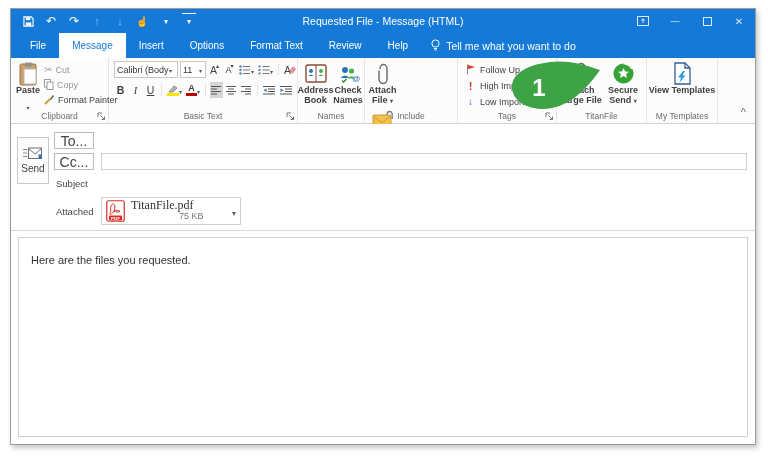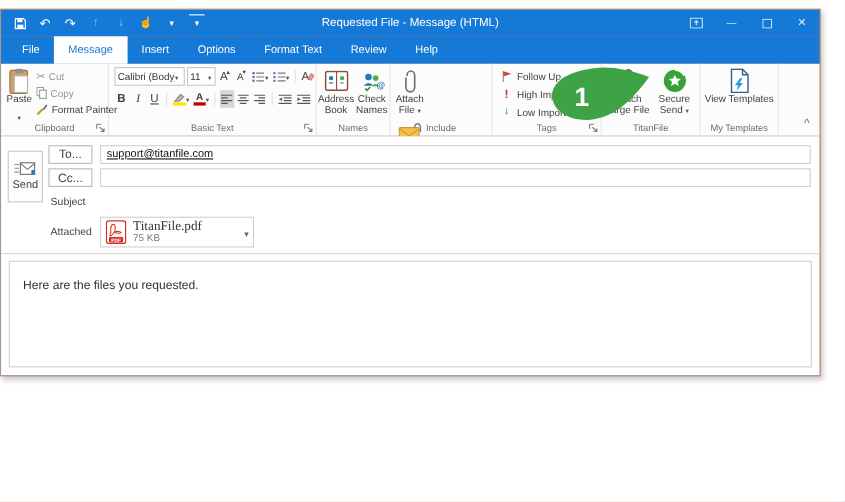--- a/index.html
+++ b/index.html
@@ -7,7 +7,7 @@
   .stage { position:relative; width:768px; height:456px; background:#ffffff; }
 
   
-  .window { position:absolute; left:0; top:8px; width:746px; height:334px; background:#f97316;
+  .window { position:absolute; left:10px; top:8px; width:746px; height:437px; background:#a3a3a3;
             border:1px solid #9a9a9a; box-shadow:2px 3px 5px rgba(0,0,0,.22); }
 
   

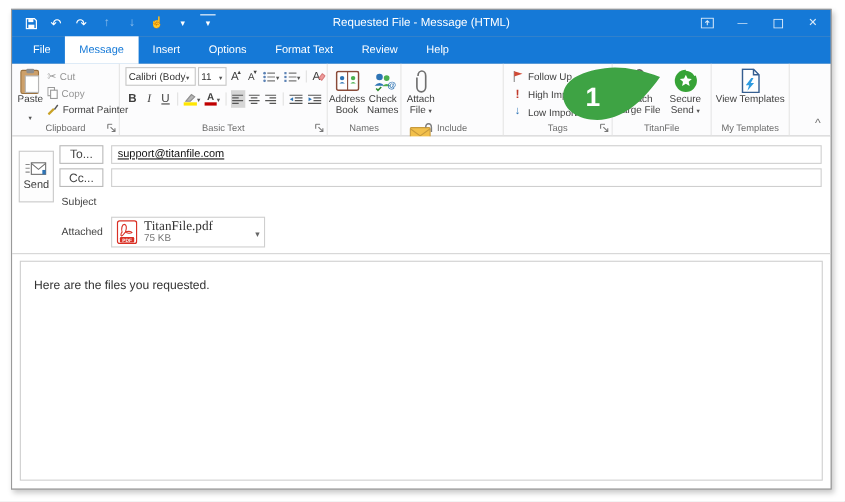--- a/index.html
+++ b/index.html
@@ -163,6 +163,13 @@
     <span class="tab">Format Text</span>
     <span class="tab">Review</span>
     <span class="tab">Help</span>
+    <span class="tellme">
+      <svg width="9" height="13" viewBox="0 0 9 13">
+            <circle cx="4.5" cy="4.5" r="3.6" fill="none" stroke="#fff"></circle>
+            <path d="M3 9.5 h3 M3.4 11 h2.2" stroke="#fff"></path>
+          </svg>
+      <span>Tell me what you want to do</span>
+    </span>
   </div>
 
   <div class="ribbon">

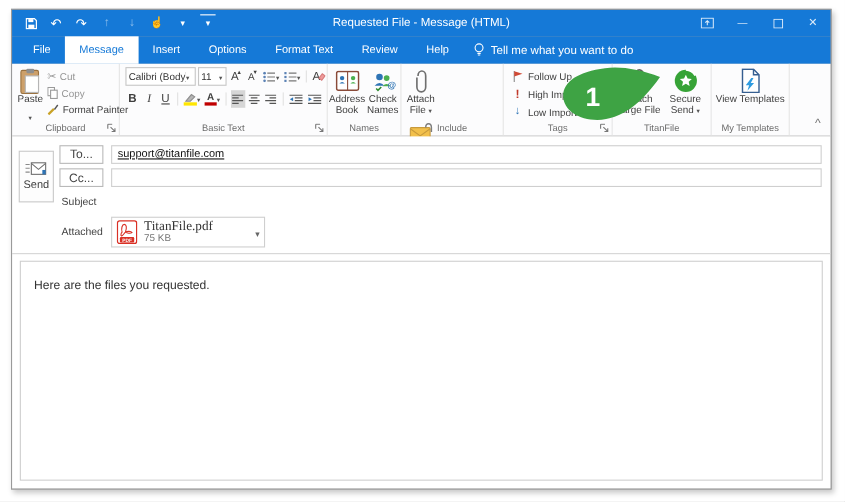--- a/index.html
+++ b/index.html
@@ -41,7 +41,7 @@
   .bigrow { display:flex; align-items:flex-start; height:50px; padding-top:2px; }
   .bigbtn { display:flex; flex-direction:column; align-items:center; text-align:center; padding-top:1px; }
   .bicon { height:25px; display:flex; align-items:center; justify-content:center; }
-  .blabel { font-size:9px; line-height:9.5px; color:#3f3f3f; }
+  .blabel { font-size:9px; line-height:9.5px; color:#3f3f3f;font-weight:bold; }
   .caret::after { content:"\25BE"; font-size:6px; color:#555; }
   .sep-v { width:1px; background:#e2e2e2; margin:3px 2px; align-self:stretch; }
 

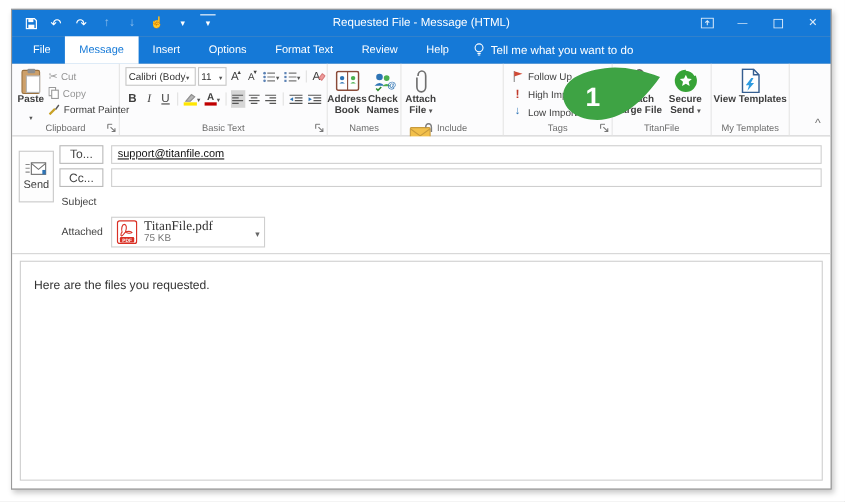--- a/index.html
+++ b/index.html
@@ -94,7 +94,7 @@
   .sendbtn { position:absolute; left:6px; top:13px; width:32px; height:47px; border:1px solid #c9c9c9; background:#fdfdfd;
              display:flex; flex-direction:column; align-items:center; justify-content:center; gap:3px; font-size:10px; color:#3f3f3f; }
   .fieldbtn { position:absolute; left:43px; width:40px; height:17px; border:1px solid #b9b9b9; background:#fff;
-              display:flex; align-items:center; justify-content:center; font-size:11px; color:#444; }
+              display:flex; align-items:center; justify-content:center; font-size:14px; color:#444; }
   .fieldlbl { position:absolute; left:45px; font-size:9.5px; color:#444; }
   .fieldbox { position:absolute; left:90px; right:8px; height:17px; border:1px solid #cfcfcf; background:#fff;
               display:flex; align-items:center; padding:0 5px; font-size:10px; color:#111; }

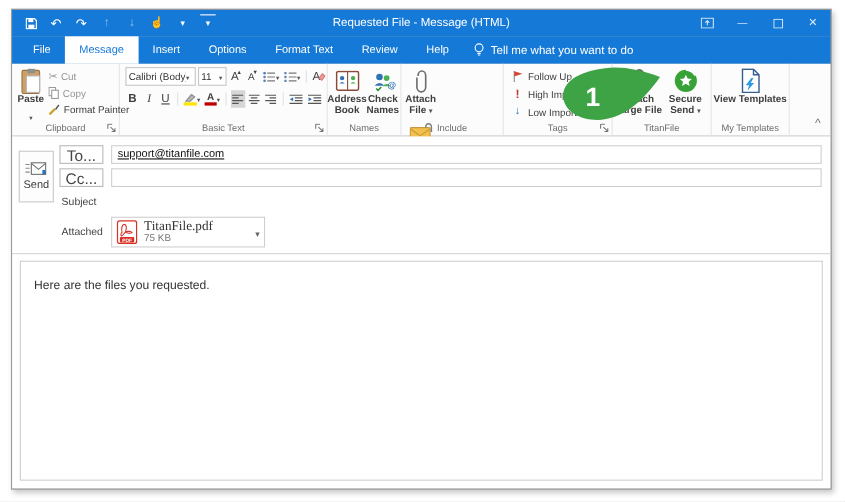--- a/index.html
+++ b/index.html
@@ -468,9 +468,6 @@
     </div>
 
     <div class="fieldbtn" style="top:8px;">To...</div>
-    <div class="fieldbox" style="top:8px;">
-      <span class="to-val">support@titanfile.com</span>
-    </div>
 
     <div class="fieldbtn" style="top:29px;">Cc...</div>
     <div class="fieldbox" style="top:29px;">

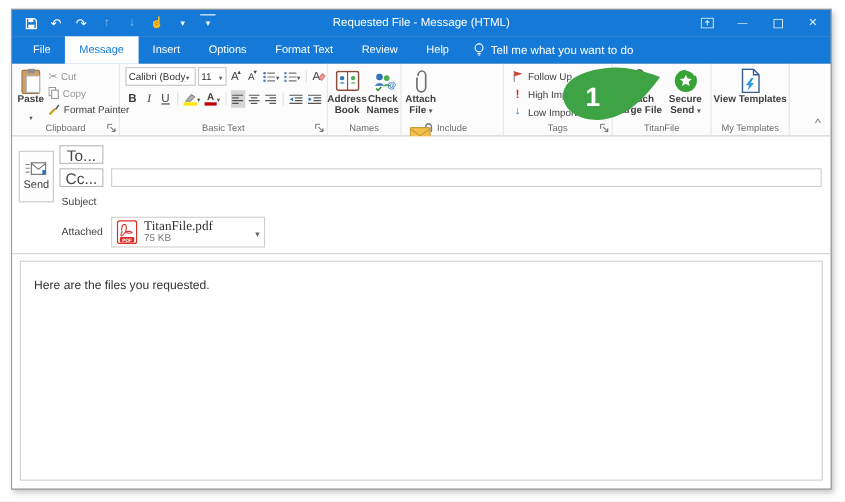--- a/index.html
+++ b/index.html
@@ -104,7 +104,7 @@
                  display:flex; align-items:center; padding:0 4px; }
   .chip-text { margin-left:6px; flex:1 1 auto; }
   .chip-name { font-size:12px; color:#333; line-height:11px;font-family:Liberation Serif, serif; }
-  .chip-size { font-size:9px; color:#757575; line-height:11px; }
+  .chip-size { font-size:9px; color:#757575; line-height:11px;margin-left:48px; }
   .chip-caret::after{ content:"\25BE"; font-size:8px; color:#666; }
 
   

